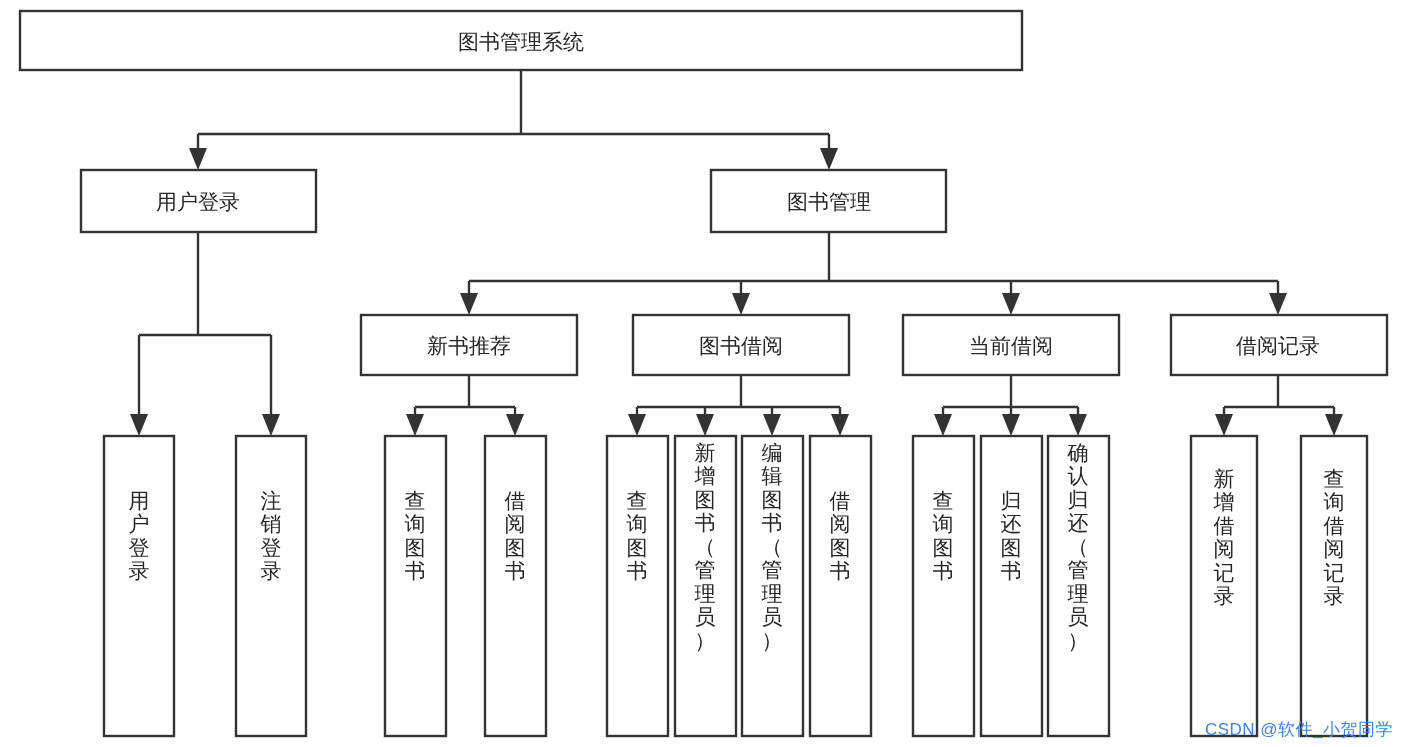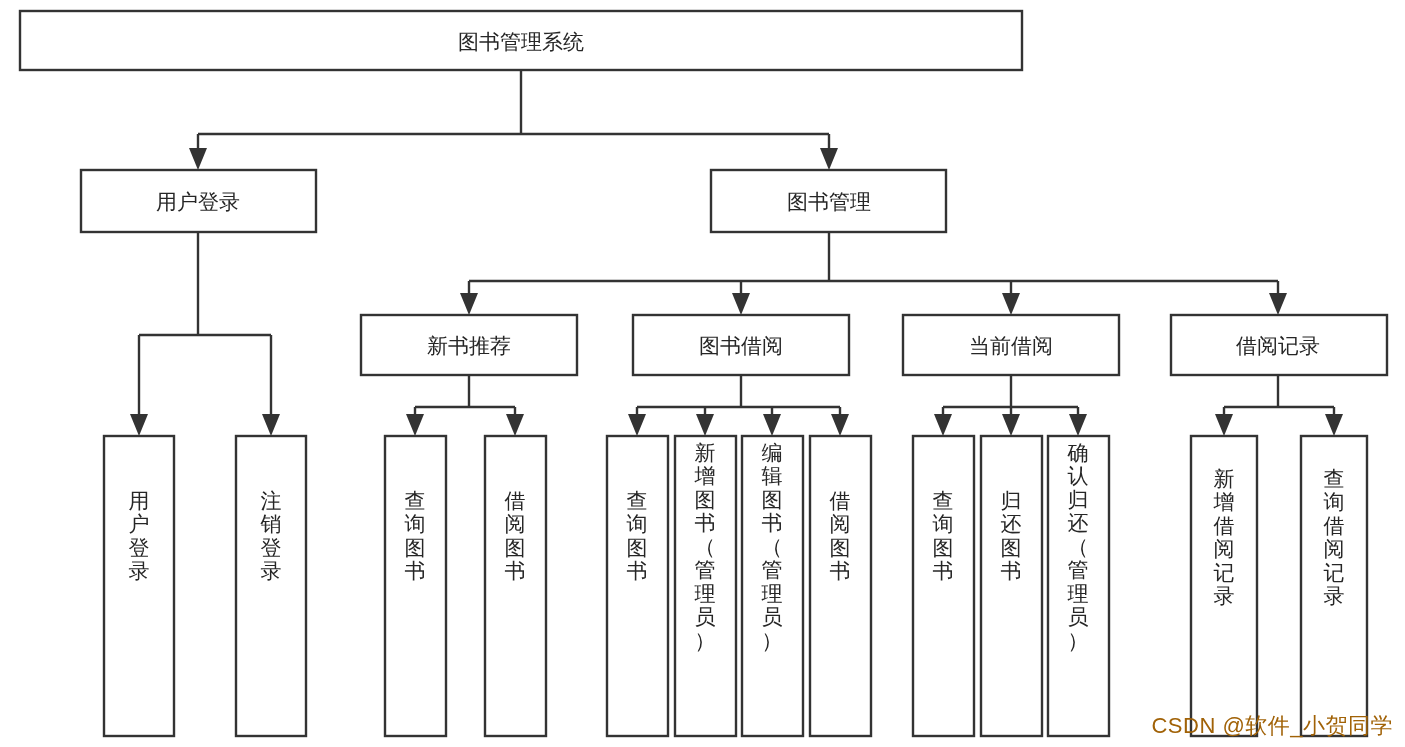--- a/index.html
+++ b/index.html
@@ -58,8 +58,8 @@
     right: 12px;
     bottom: 6px;
     font-family: "Liberation Sans", "DejaVu Sans", sans-serif;
-    font-size: 22px;
-    color: #a16207;
+    font-size: 17px;
+    color: #3b82f6;
     letter-spacing: 0.5px;
     white-space: nowrap;
     pointer-events: none;

